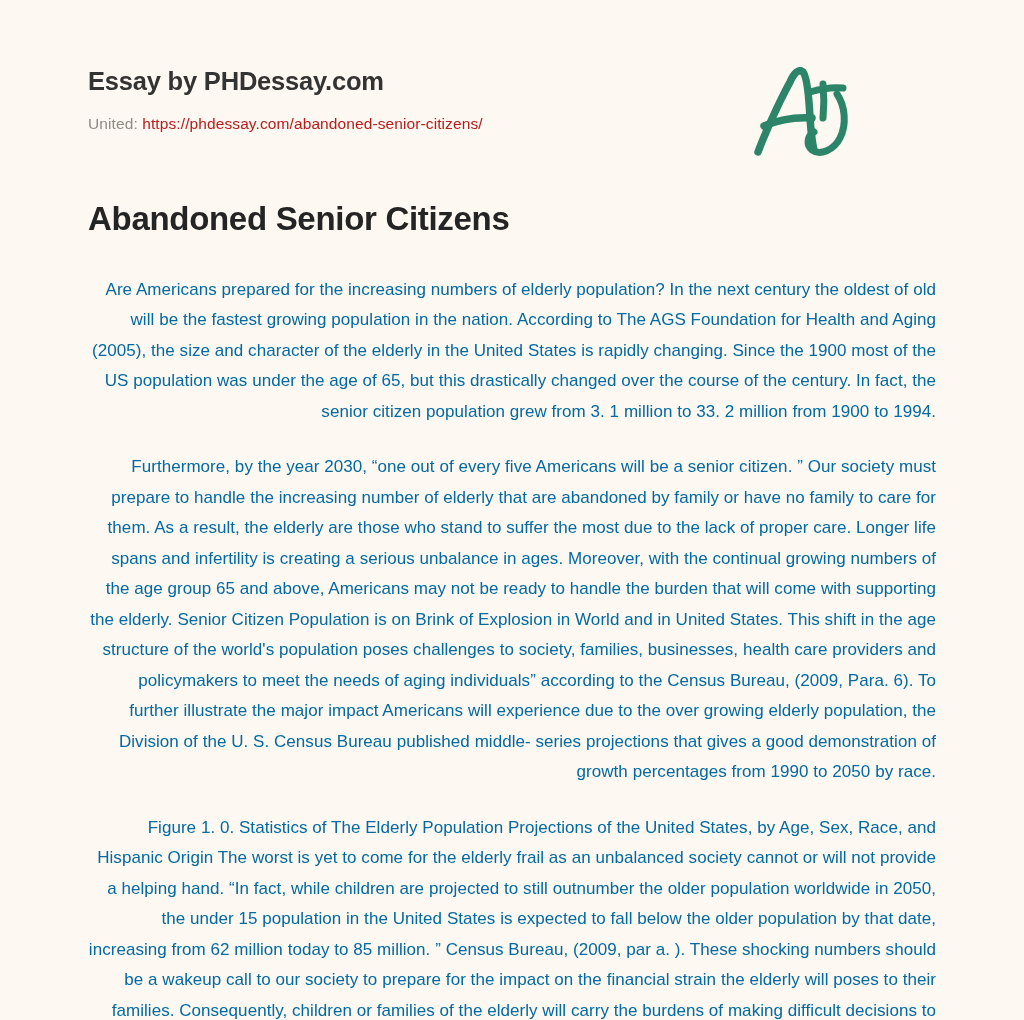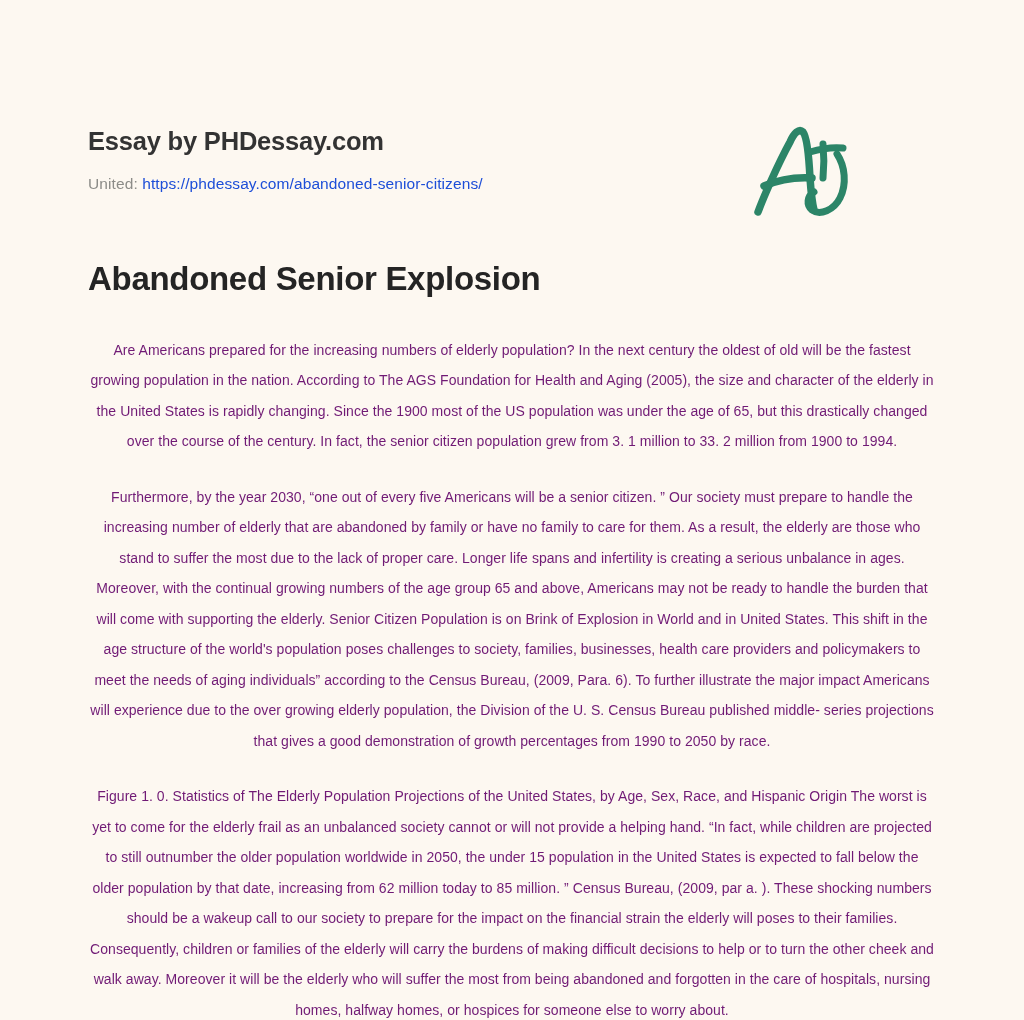--- a/index.html
+++ b/index.html
@@ -22,8 +22,7 @@
     height: 808px;
     background: #fdf8f1;
     box-sizing: border-box;
-    padding: 12px 88px;
-    margin-top: 48px;
+    padding: 0 88px;
   }
 
   

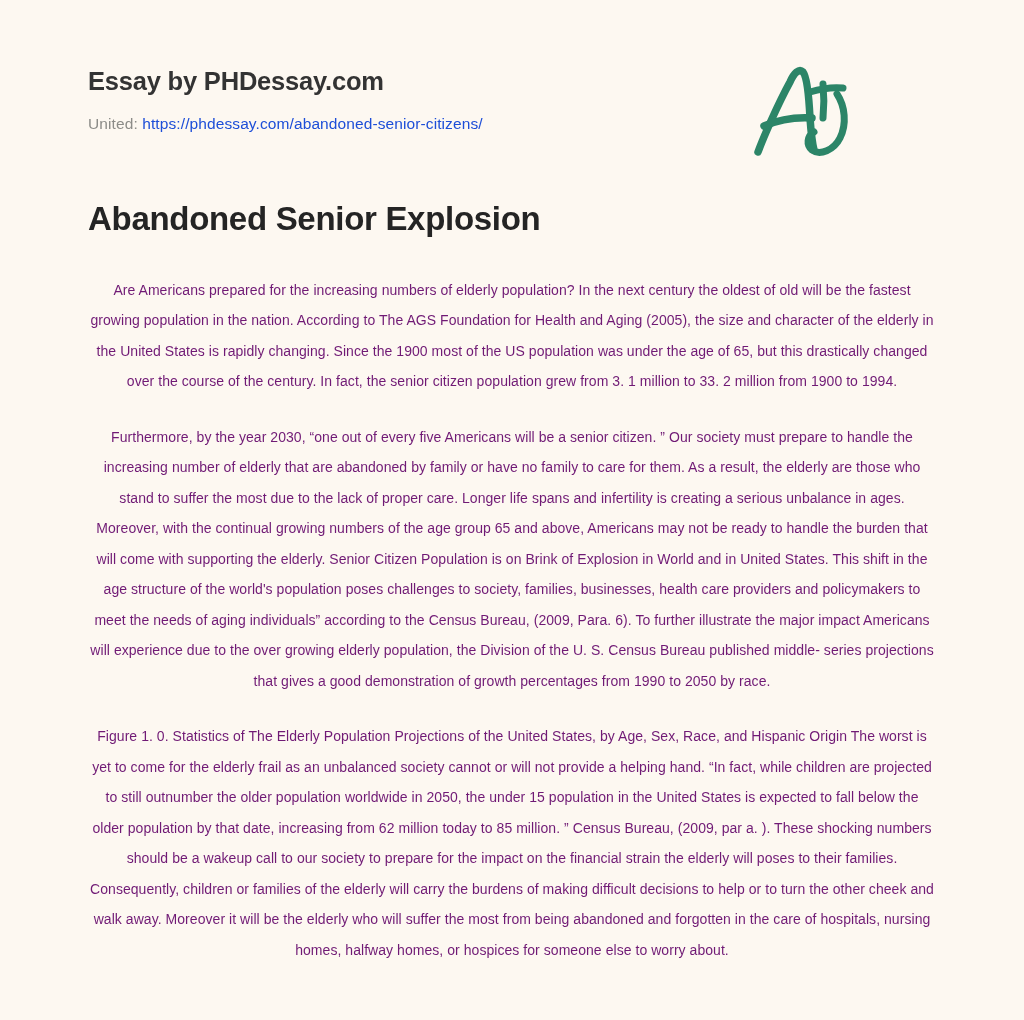--- a/index.html
+++ b/index.html
@@ -50,7 +50,7 @@
     color: #8c8c88;
   }
   .source-url {
-    color: #1d4ed8;
+    color: #b91c1c;
     text-decoration: none;
   }
 

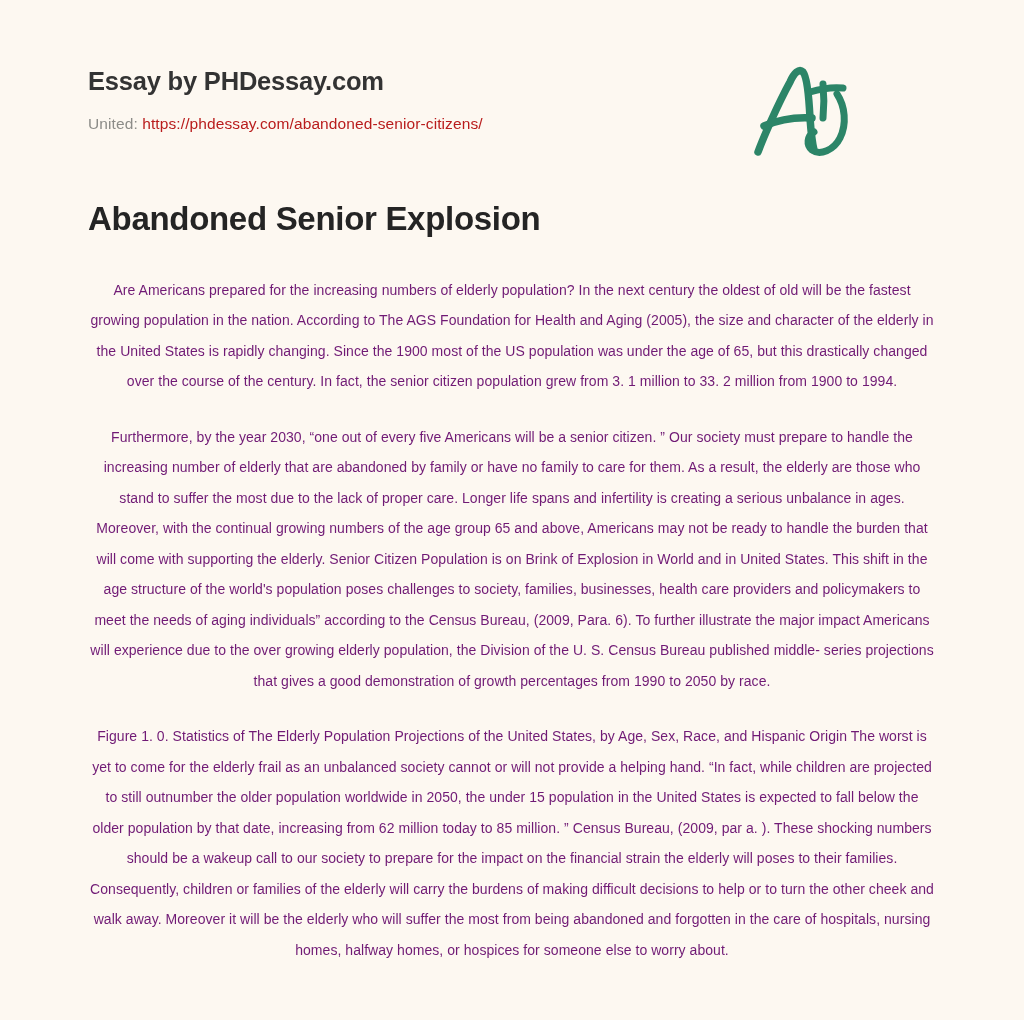--- a/index.html
+++ b/index.html
@@ -117,7 +117,7 @@
     </div>
   </div>
 
-  <h1 class="doc-title">Abandoned Senior Explosion</h1>
+  <h1 class="doc-title">Abandoned Senior Citizens</h1>
 
   <div class="article">
     <p>Are Americans prepared for the increasing numbers of elderly population? In the next century the oldest of old will be the fastest growing population in the nation. According to The AGS Foundation for Health and Aging (2005), the size and character of the elderly in the United States is rapidly changing. Since the 1900 most of the US population was under the age of 65, but this drastically changed over the course of the century. In fact, the senior citizen population grew from 3. 1 million to 33. 2 million from 1900 to 1994.</p>

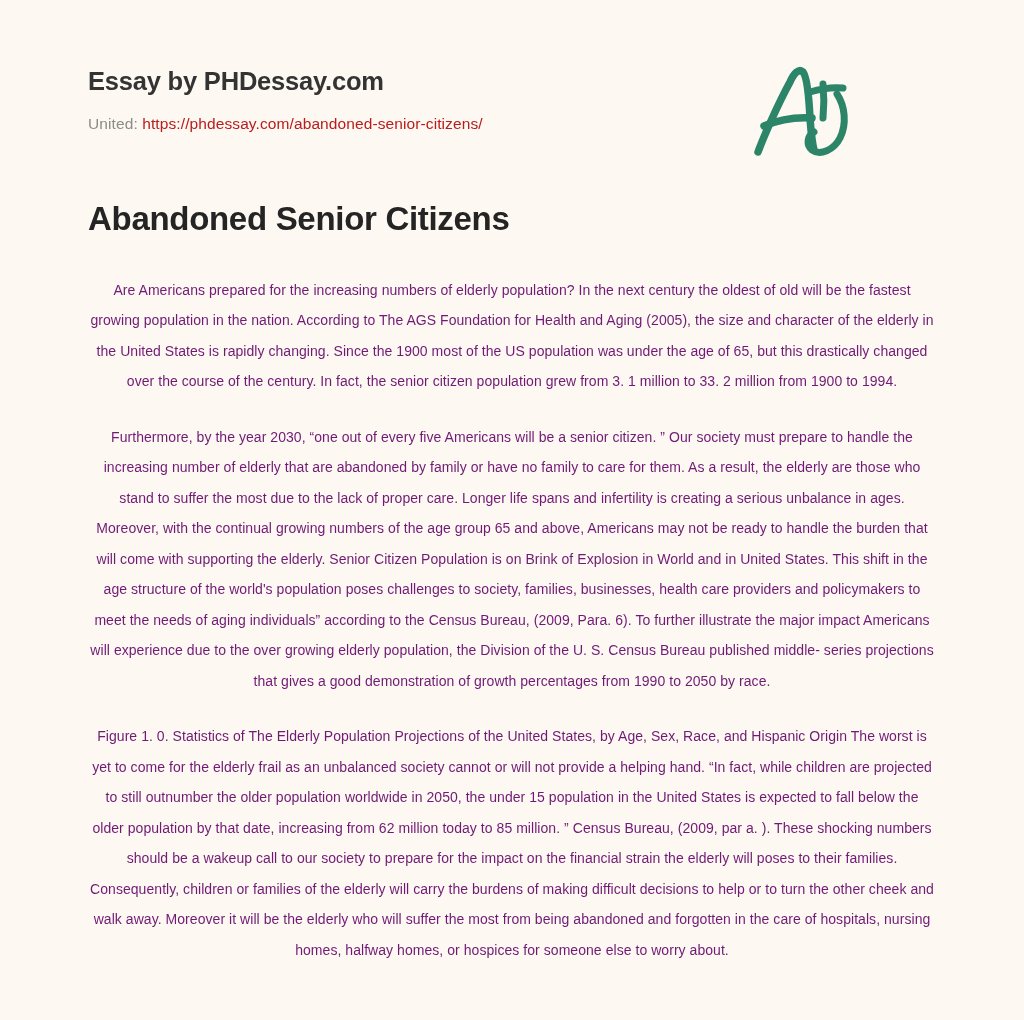--- a/index.html
+++ b/index.html
@@ -82,10 +82,10 @@
   }
   .article p {
     margin: 0 0 25px 0;
-    font-size: 14px;
+    font-size: 17px;
     line-height: 30.5px;
-    color: #701a75;
-    text-align: center;
+    color: #0369a1;
+    text-align: right;
     letter-spacing: 0.05px;
   }
   .article p:last-child { margin-bottom: 0; }

